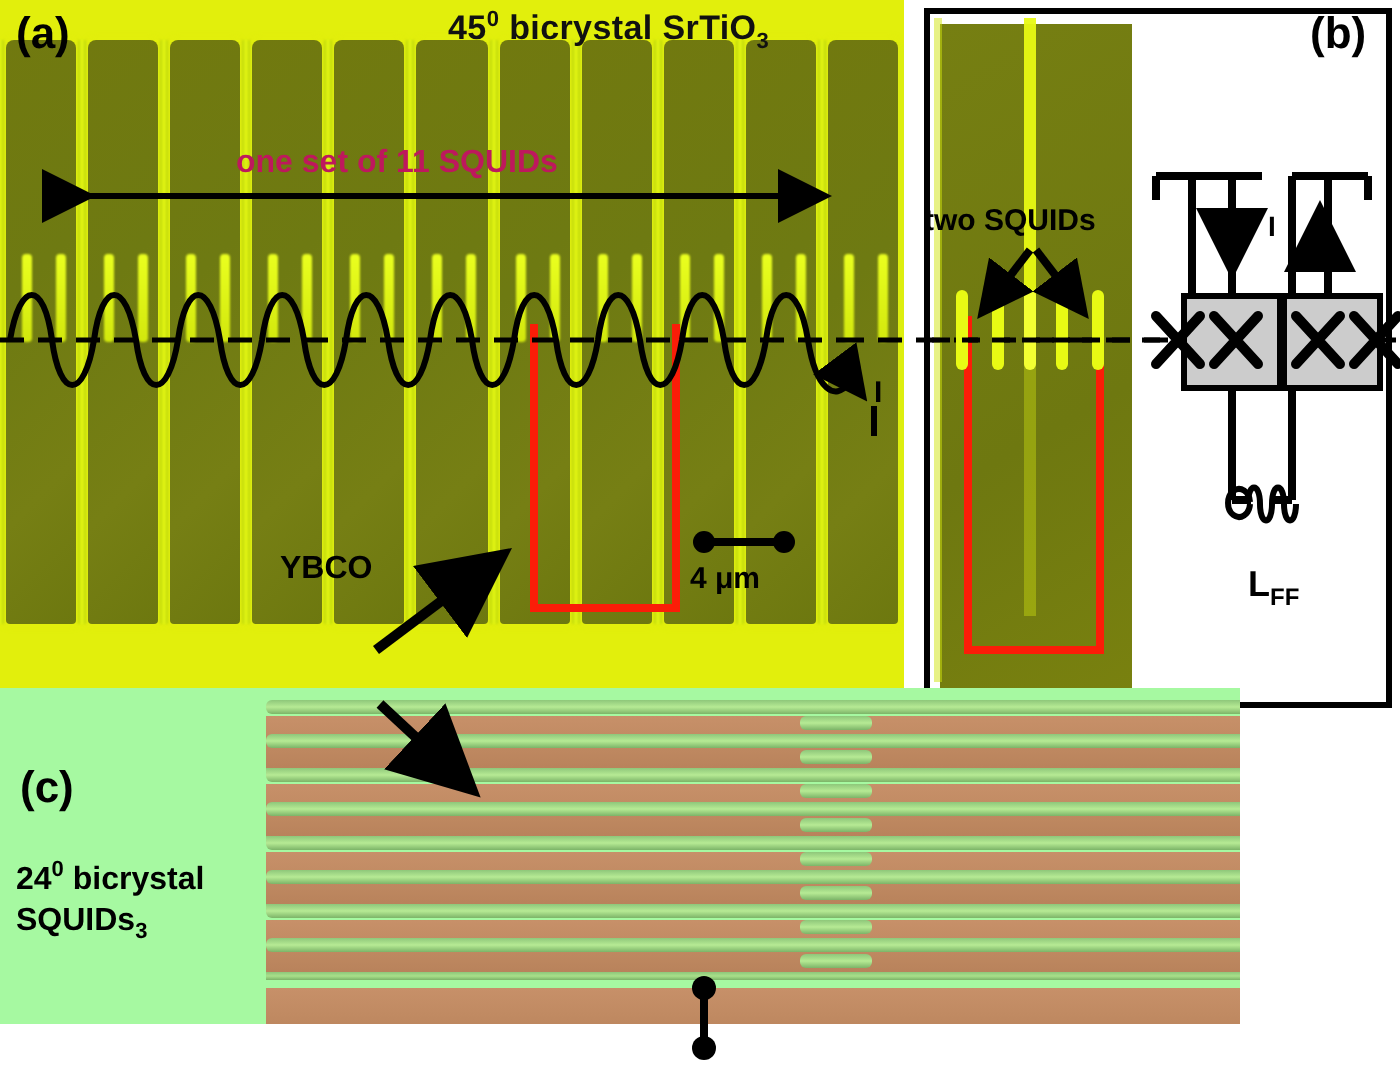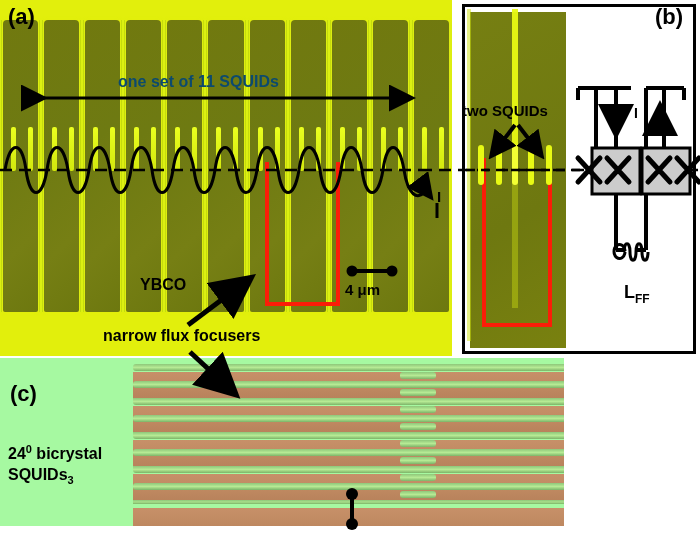--- a/index.html
+++ b/index.html
@@ -150,6 +150,7 @@
         <div class="slit" style="left: 438.909px; top: 107px;"></div>
       </div>
 
+    <div class="hdr-a"><span>45</span><sup>0</sup><span> bicrystal SrTiO</span><sub>3</sub></div>
 
     <div class="txt-oneset">one set of 11 SQUIDs</div>
     <div id="red-u"></div>

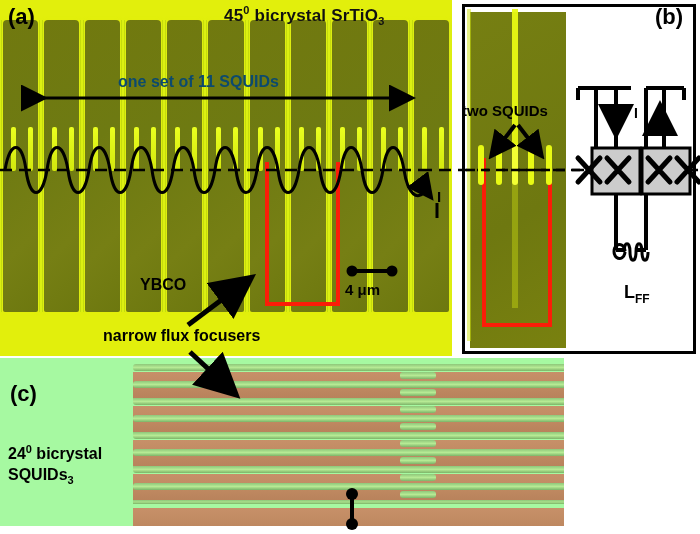--- a/index.html
+++ b/index.html
@@ -42,7 +42,7 @@
   #lbl-c{left:10px;top:381px;}
 
   .txt-oneset{position:absolute;left:118px;top:73px;font-size:16px;
-      font-weight:bold;color:#0c4a6e;white-space:nowrap;}
+      font-weight:bold;color:#be185d;white-space:nowrap;}
   .txt-ybco-a{position:absolute;left:140px;top:276px;font-size:16px;
       font-weight:bold;color:#000;}
   .txt-nff{position:absolute;left:103px;top:327px;font-size:16px;

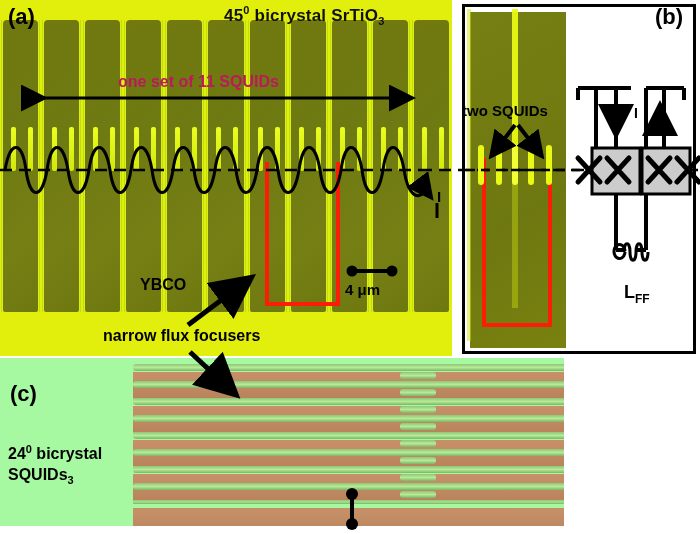--- a/index.html
+++ b/index.html
@@ -155,7 +155,6 @@
     <div class="txt-oneset">one set of 11 SQUIDs</div>
     <div id="red-u"></div>
     <div class="txt-ybco-a">YBCO</div>
-    <div class="txt-nff">narrow flux focusers</div>
     <div class="txt-scale-a">4 μm</div>
     <div class="txt-I-a">I</div>
   </div>

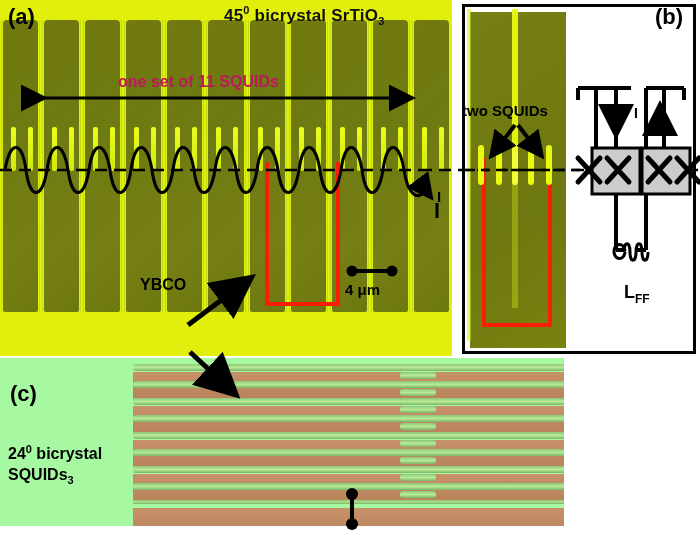--- a/index.html
+++ b/index.html
@@ -75,7 +75,7 @@
   .txt-lff sub{font-size:12px;}
 
   
-  #panel-c{position:absolute;left:0;top:358px;width:564px;height:168px;
+  #panel-c{position:absolute;left:0;top:344px;width:620px;height:168px;
       background:#a6f9a1;overflow:hidden;}
   .c-strip{position:absolute;height:27px;background:
       linear-gradient(to bottom,#c79069 0%,#c08a62 50%,#b8825b 100%);}

